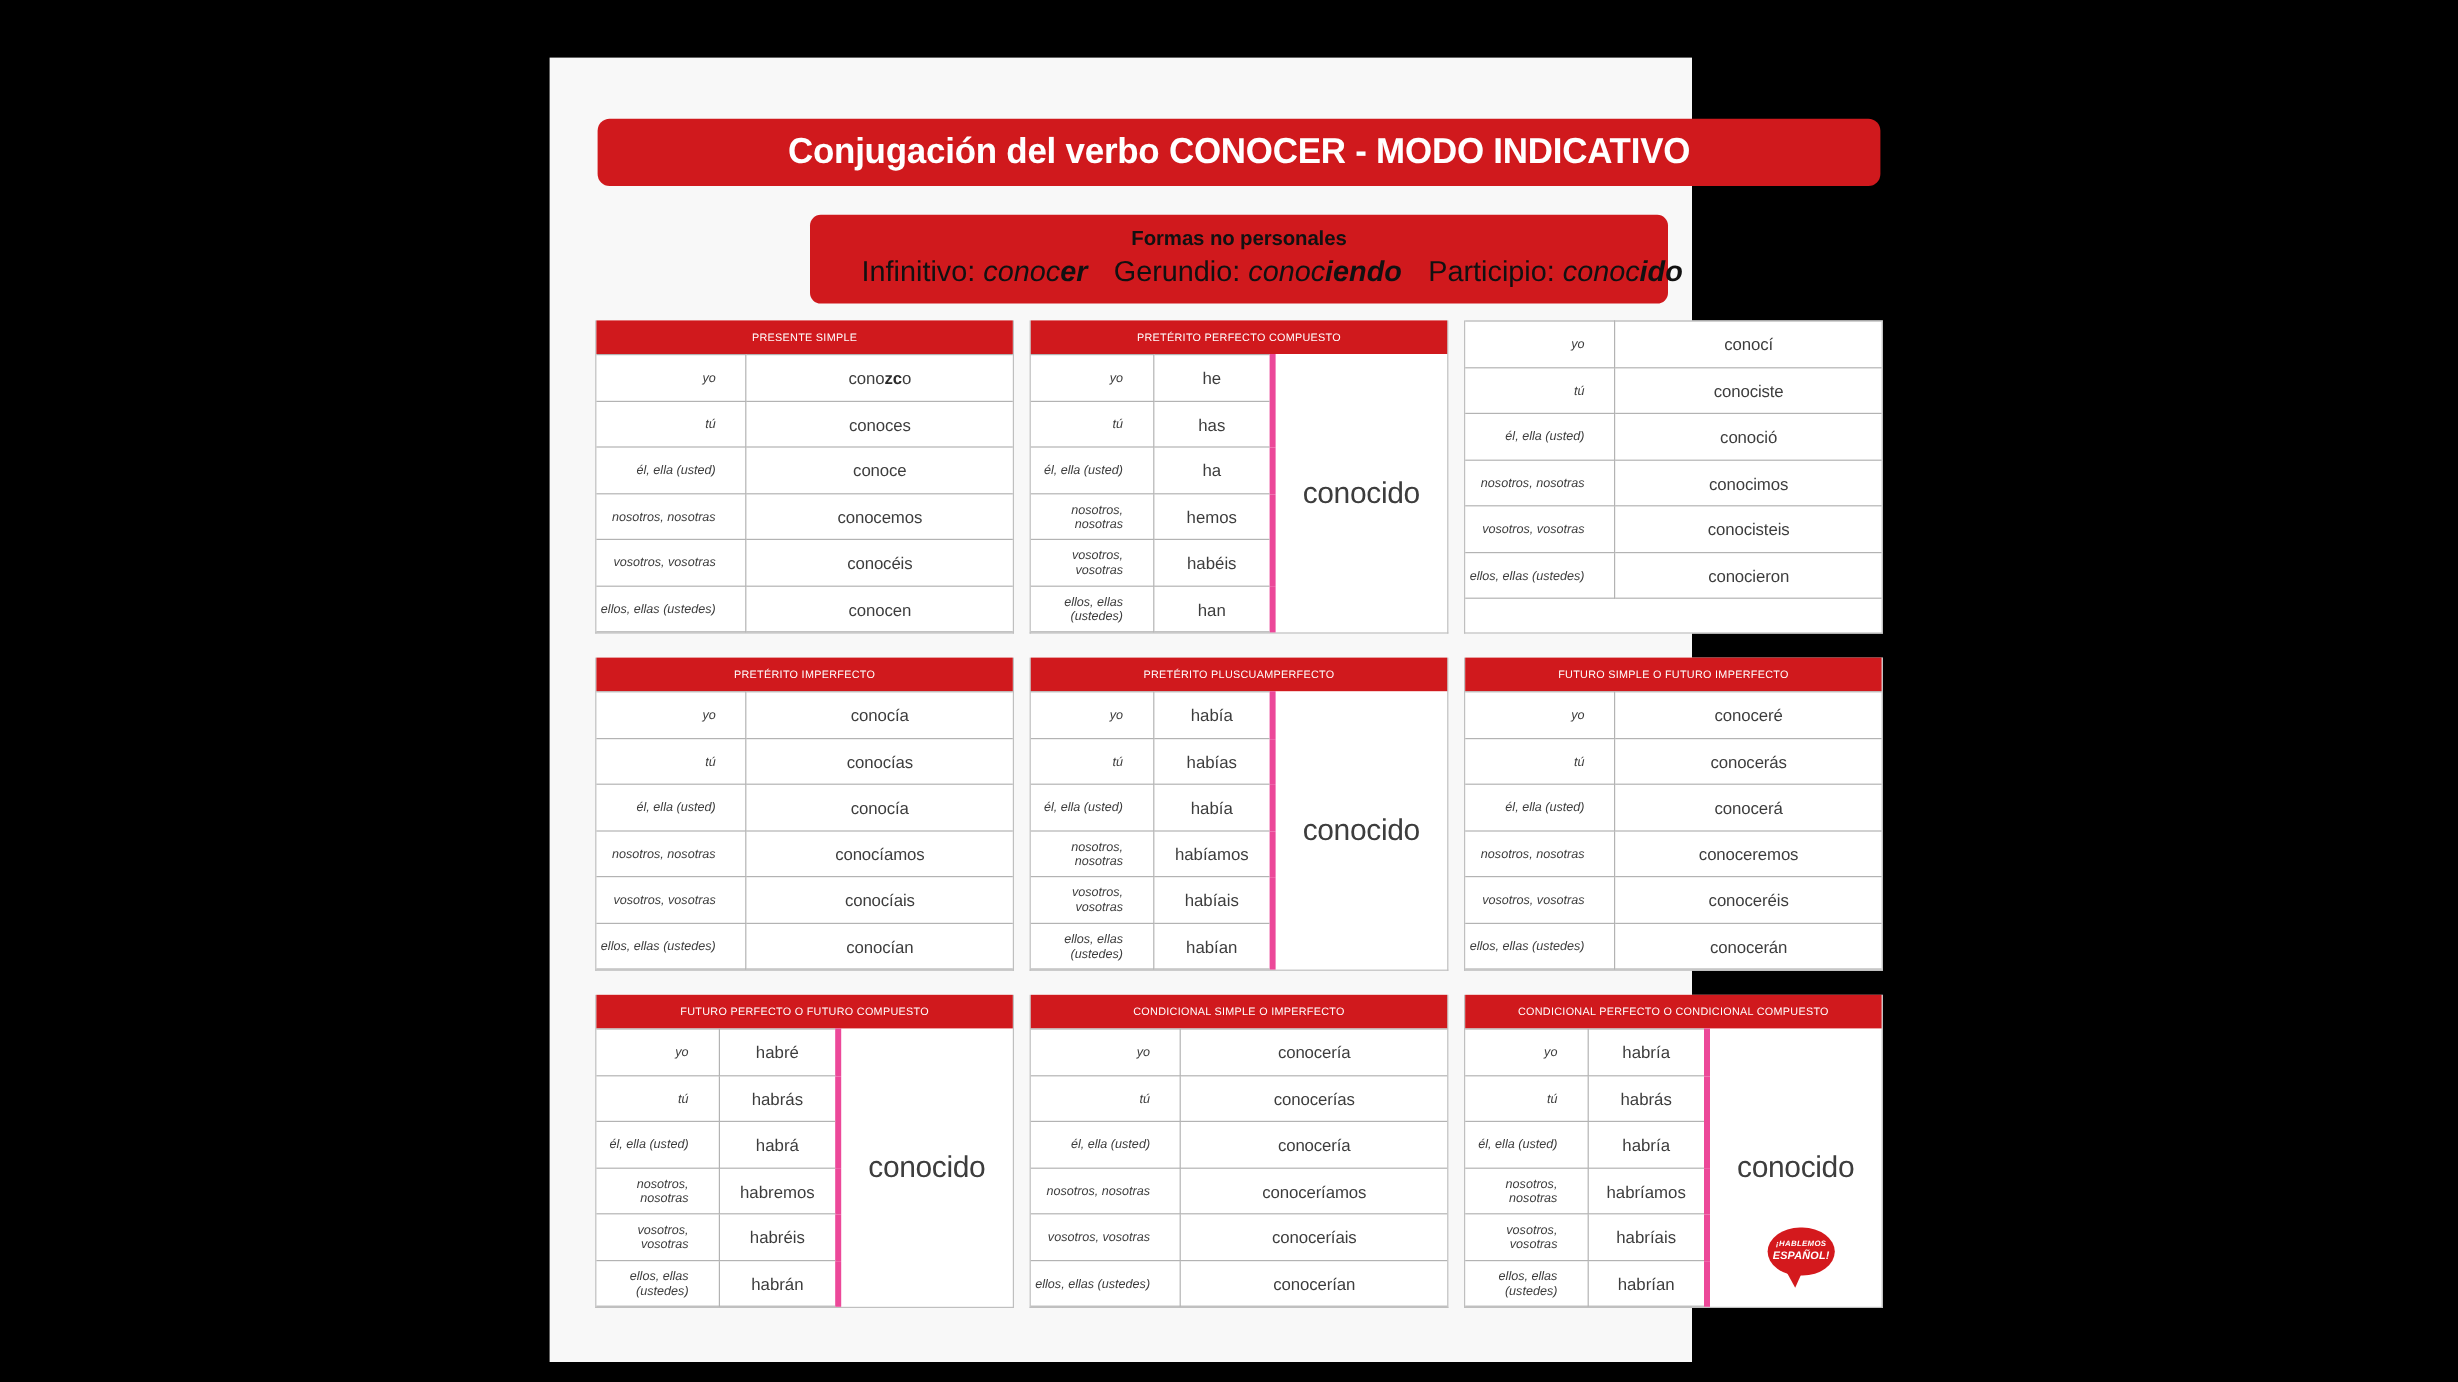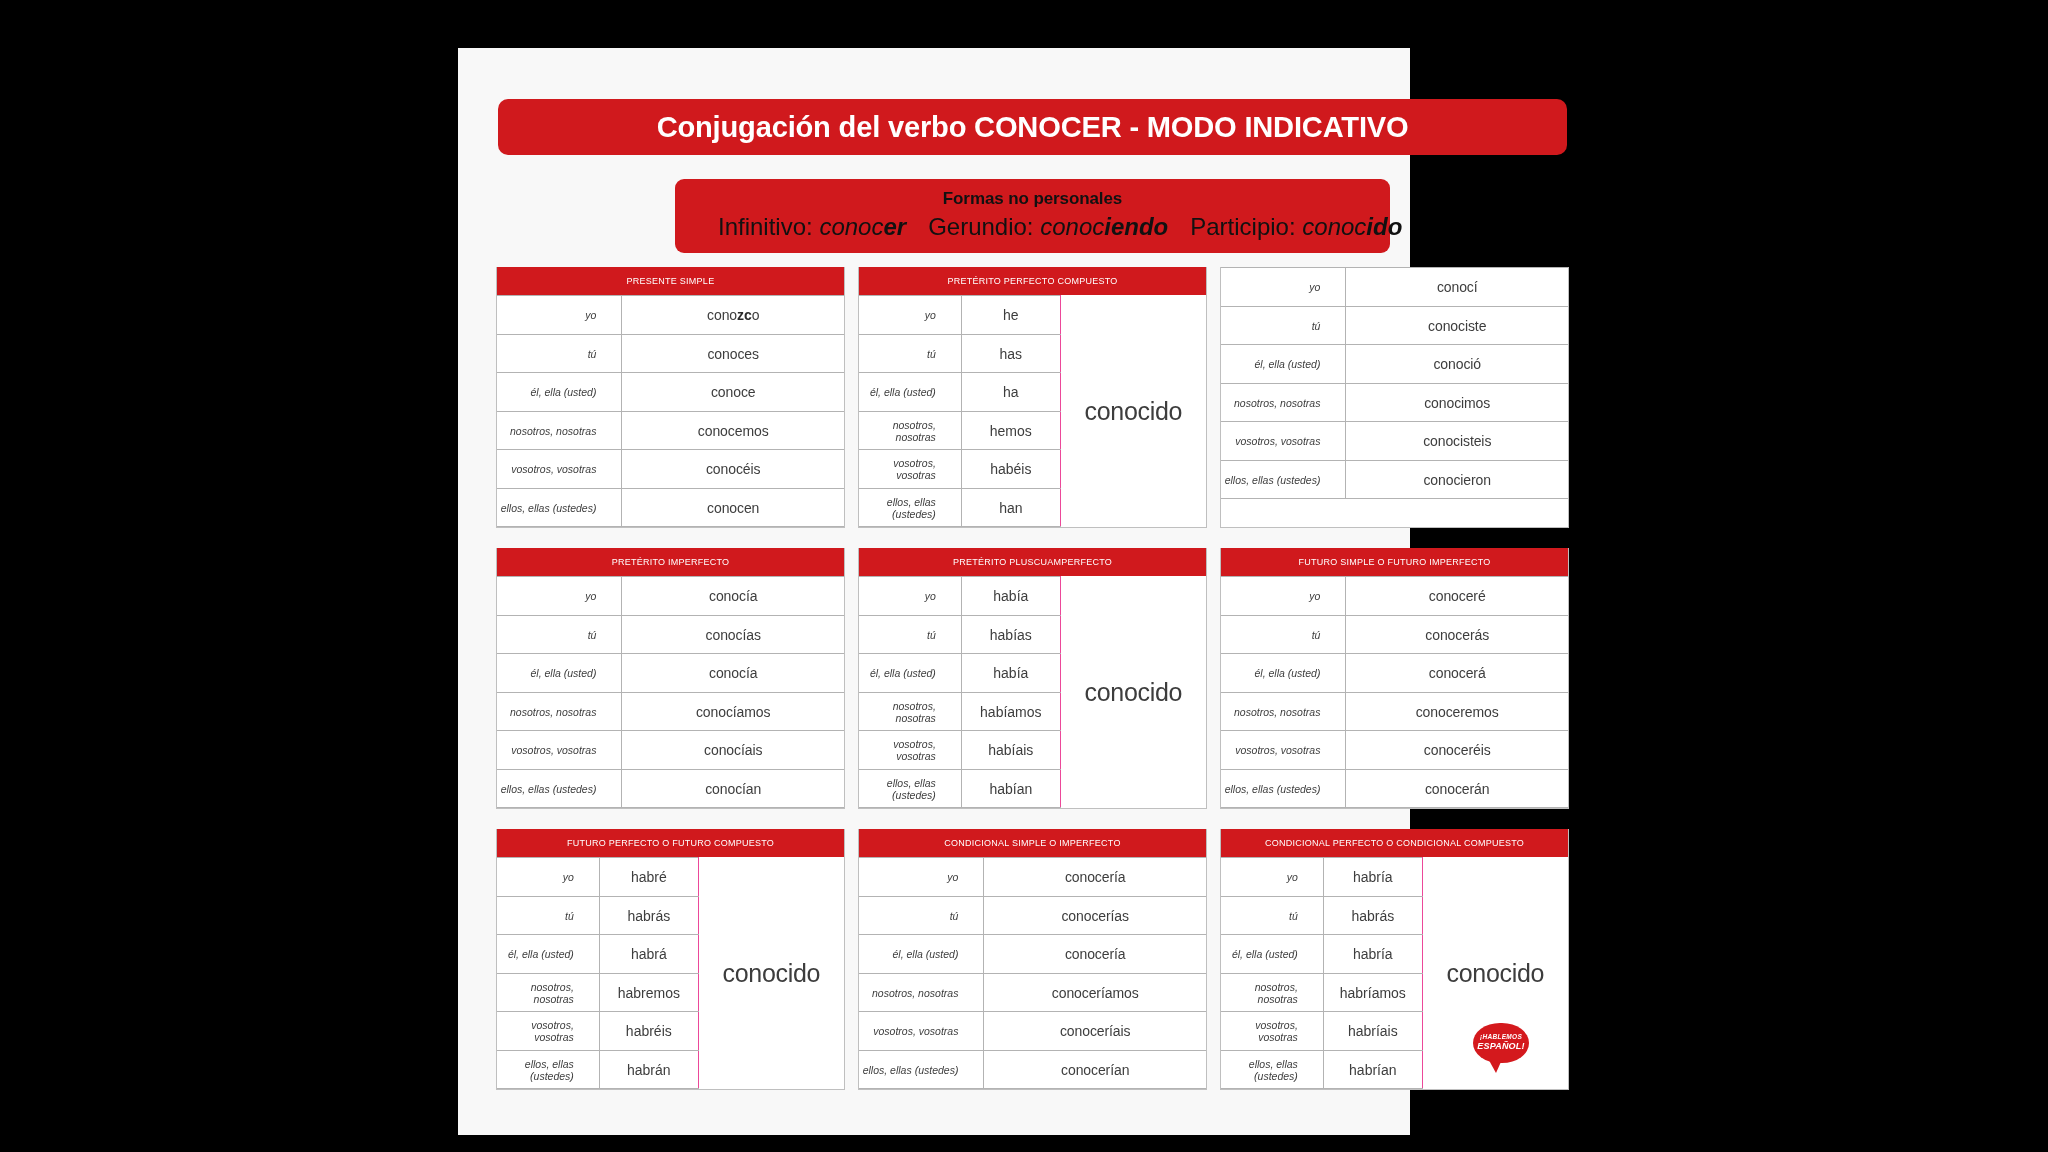--- a/index.html
+++ b/index.html
@@ -133,7 +133,7 @@
     text-align: center;
     font-size: 14px;
     color: #3d3d3d;
-    border-right: 1px solid #ec4899;
+    border-right: 5px solid #ec4899;
   }
   table.conj td.participle {
     text-align: center;

